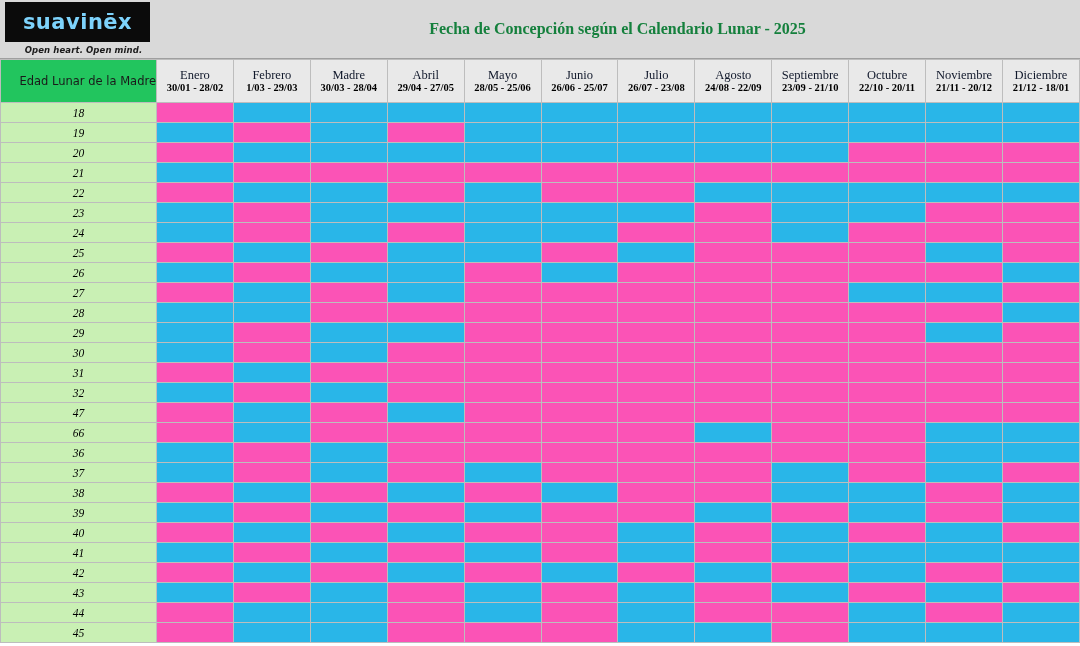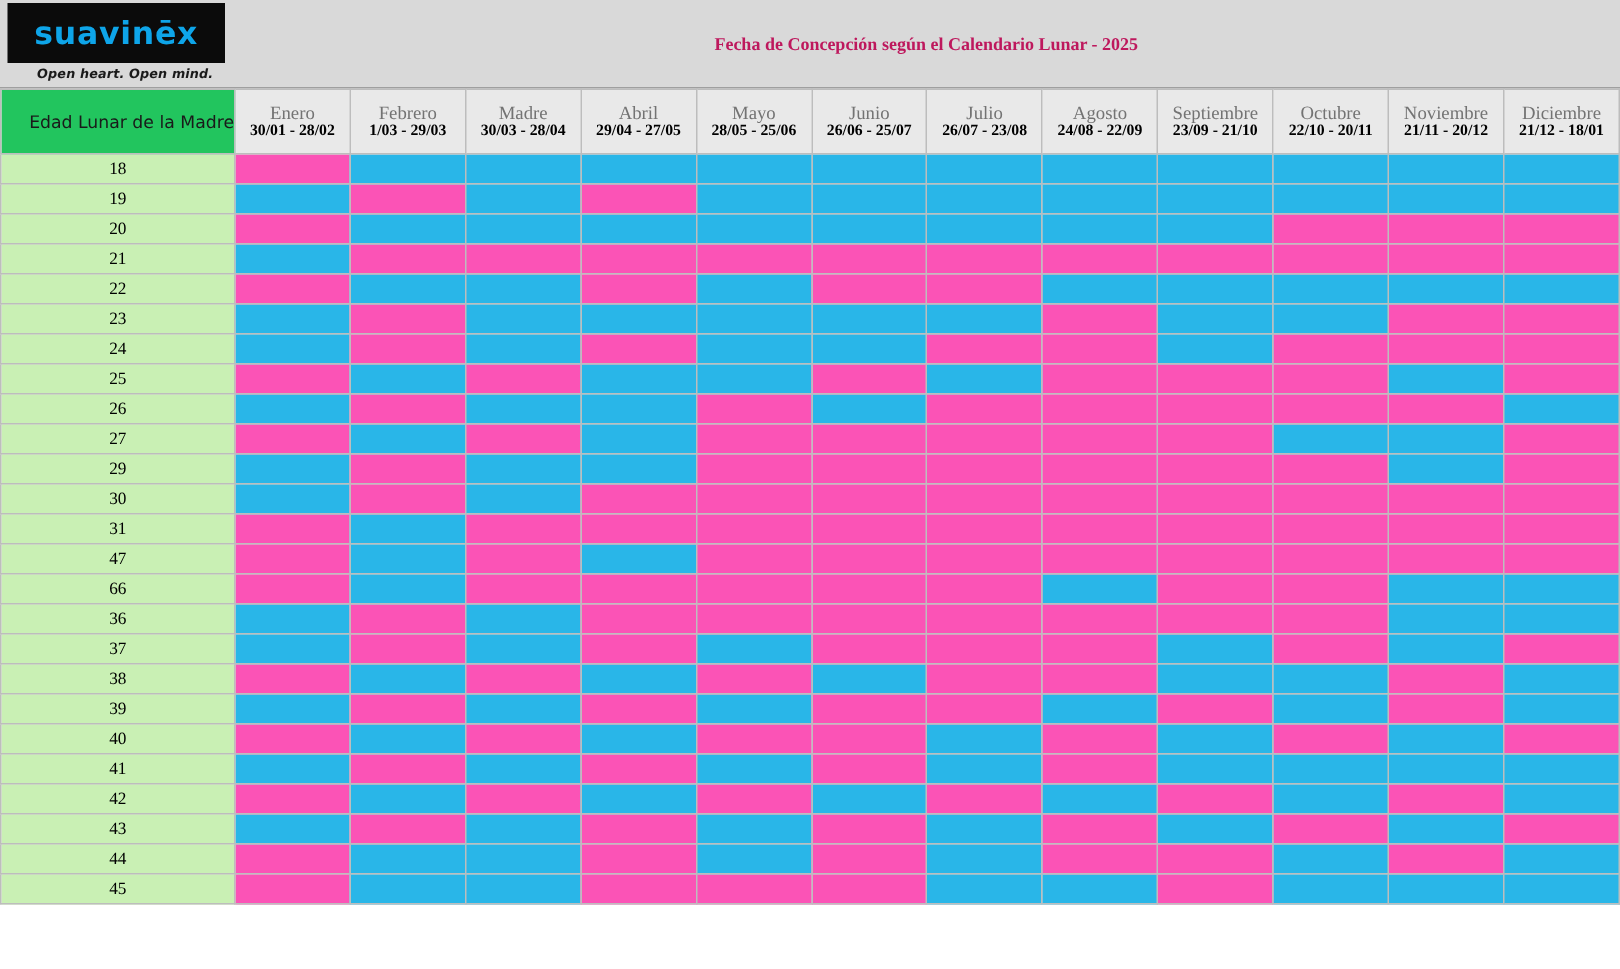--- a/index.html
+++ b/index.html
@@ -46,7 +46,7 @@
     margin-top: 2px;
   }
   .logo-text {
-    color: #0ea5e9;
+    color: #7dd3fc;
     font-family: "DejaVu Sans", sans-serif;
     font-size: 21px;
     font-weight: bold;

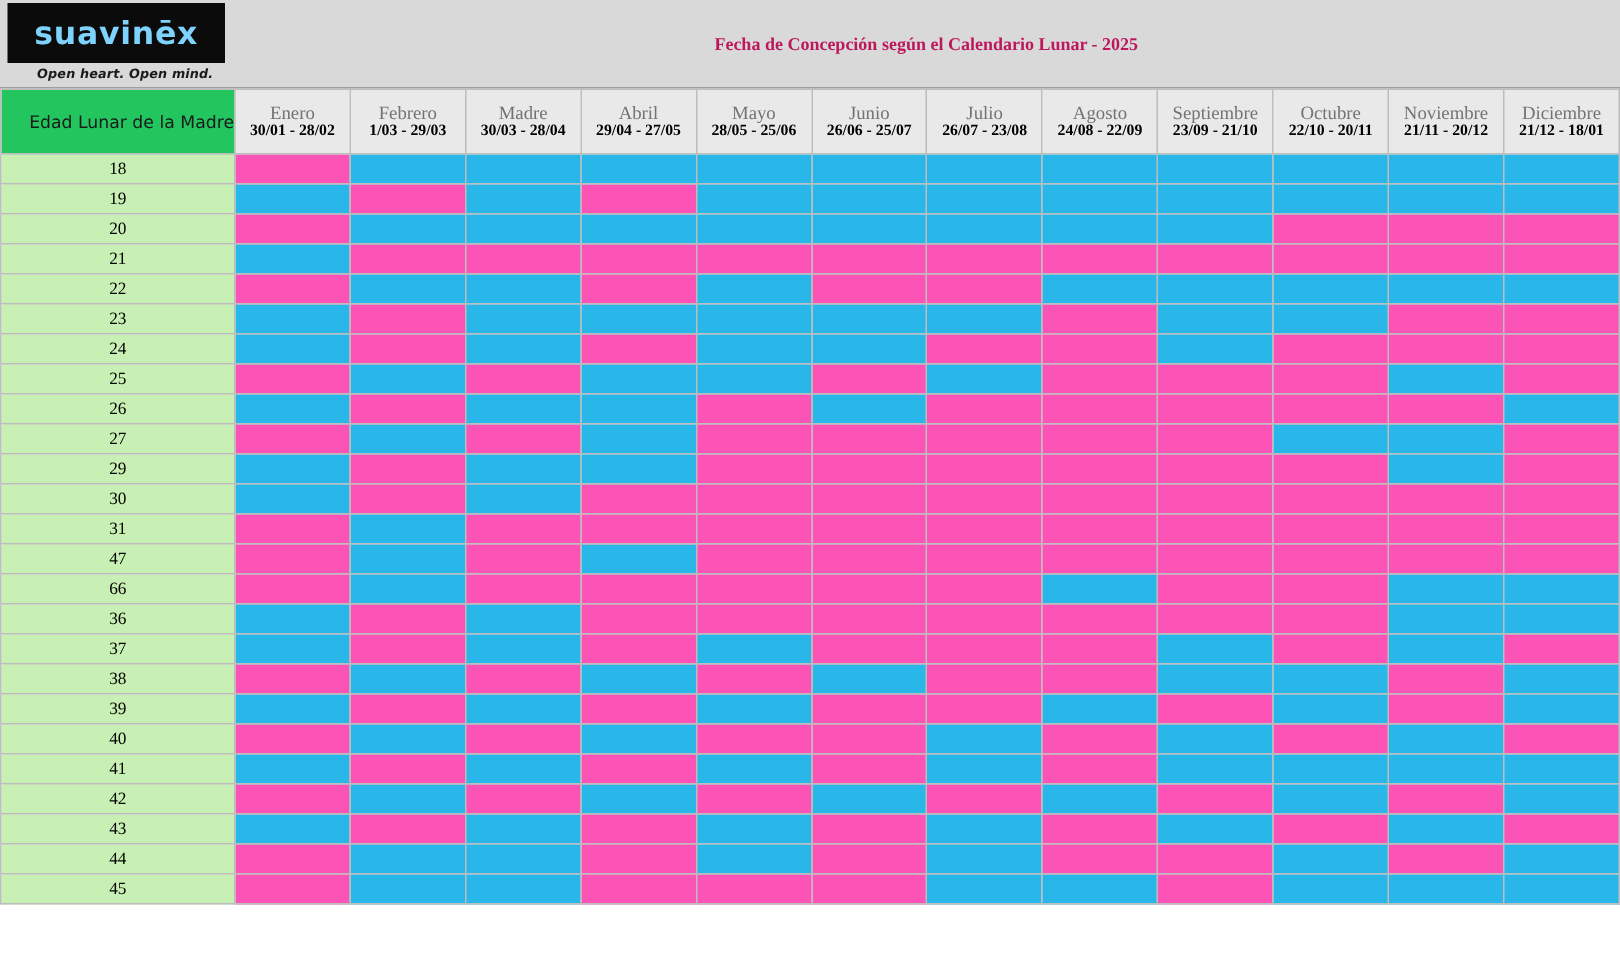--- a/index.html
+++ b/index.html
@@ -71,9 +71,9 @@
   }
   .title-text {
     font-family: "Liberation Serif", serif;
-    font-size: 12px;
+    font-size: 16px;
     font-weight: bold;
-    color: #be185d;
+    color: #15803d;
   }
   
   table.cal {

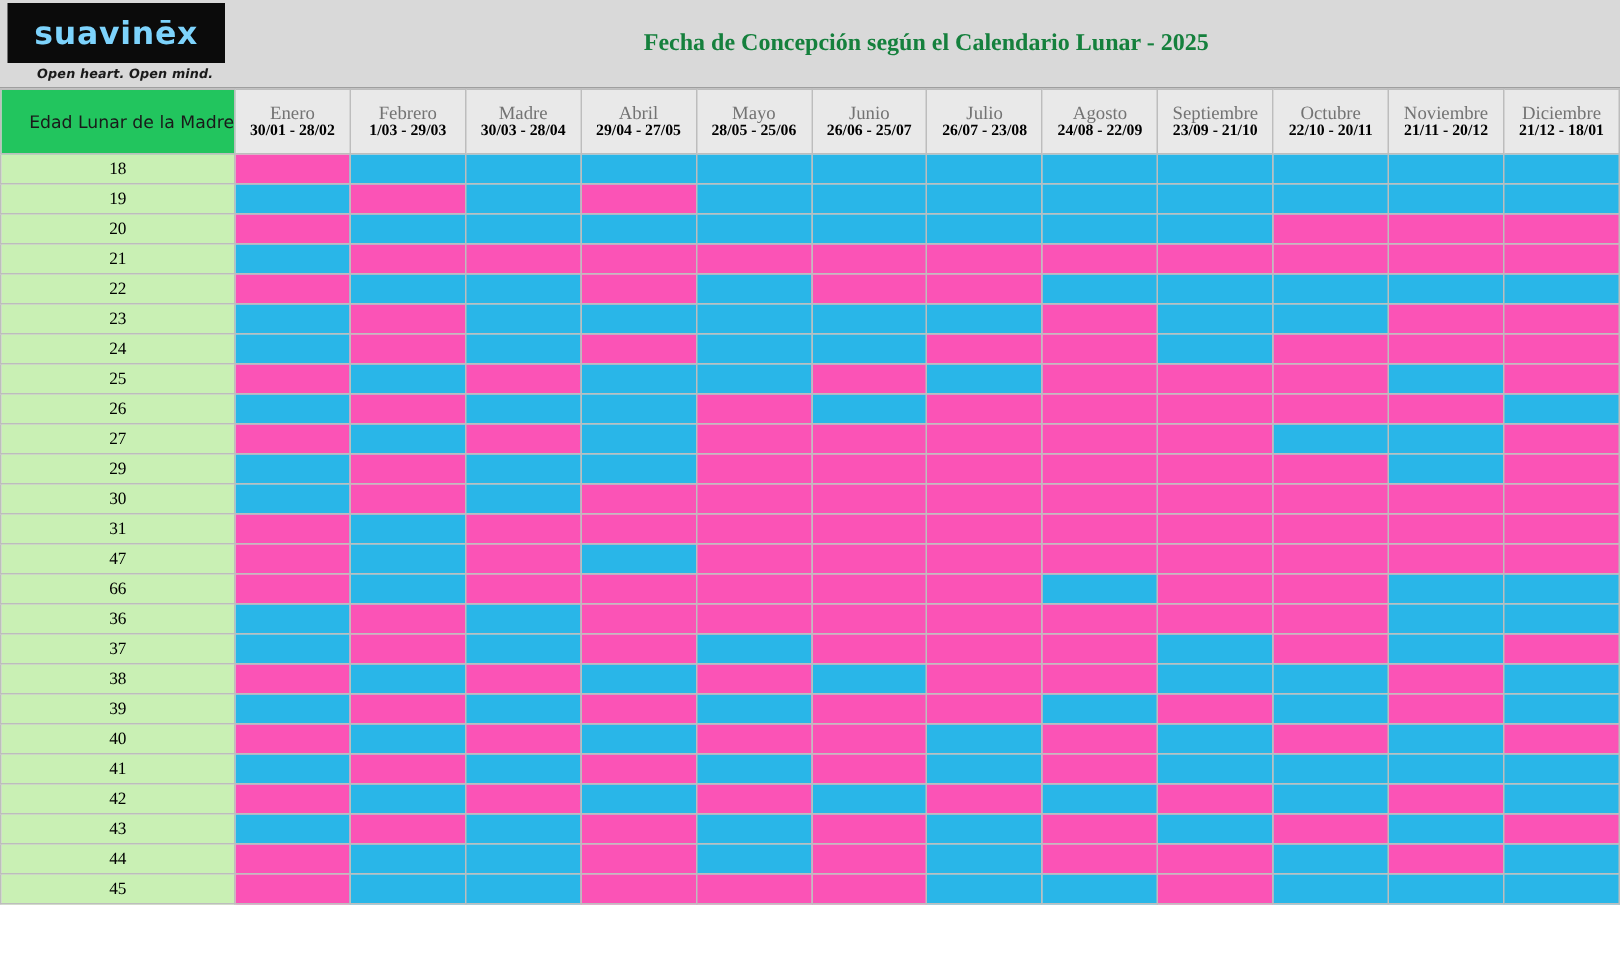--- a/index.html
+++ b/index.html
@@ -110,7 +110,7 @@
     font-family: "Liberation Serif", serif;
     font-size: 12.5px;
     font-weight: normal;
-    color: #737373;
+    color: #0f172a;
     line-height: 1.15;
   }
   .m-range {

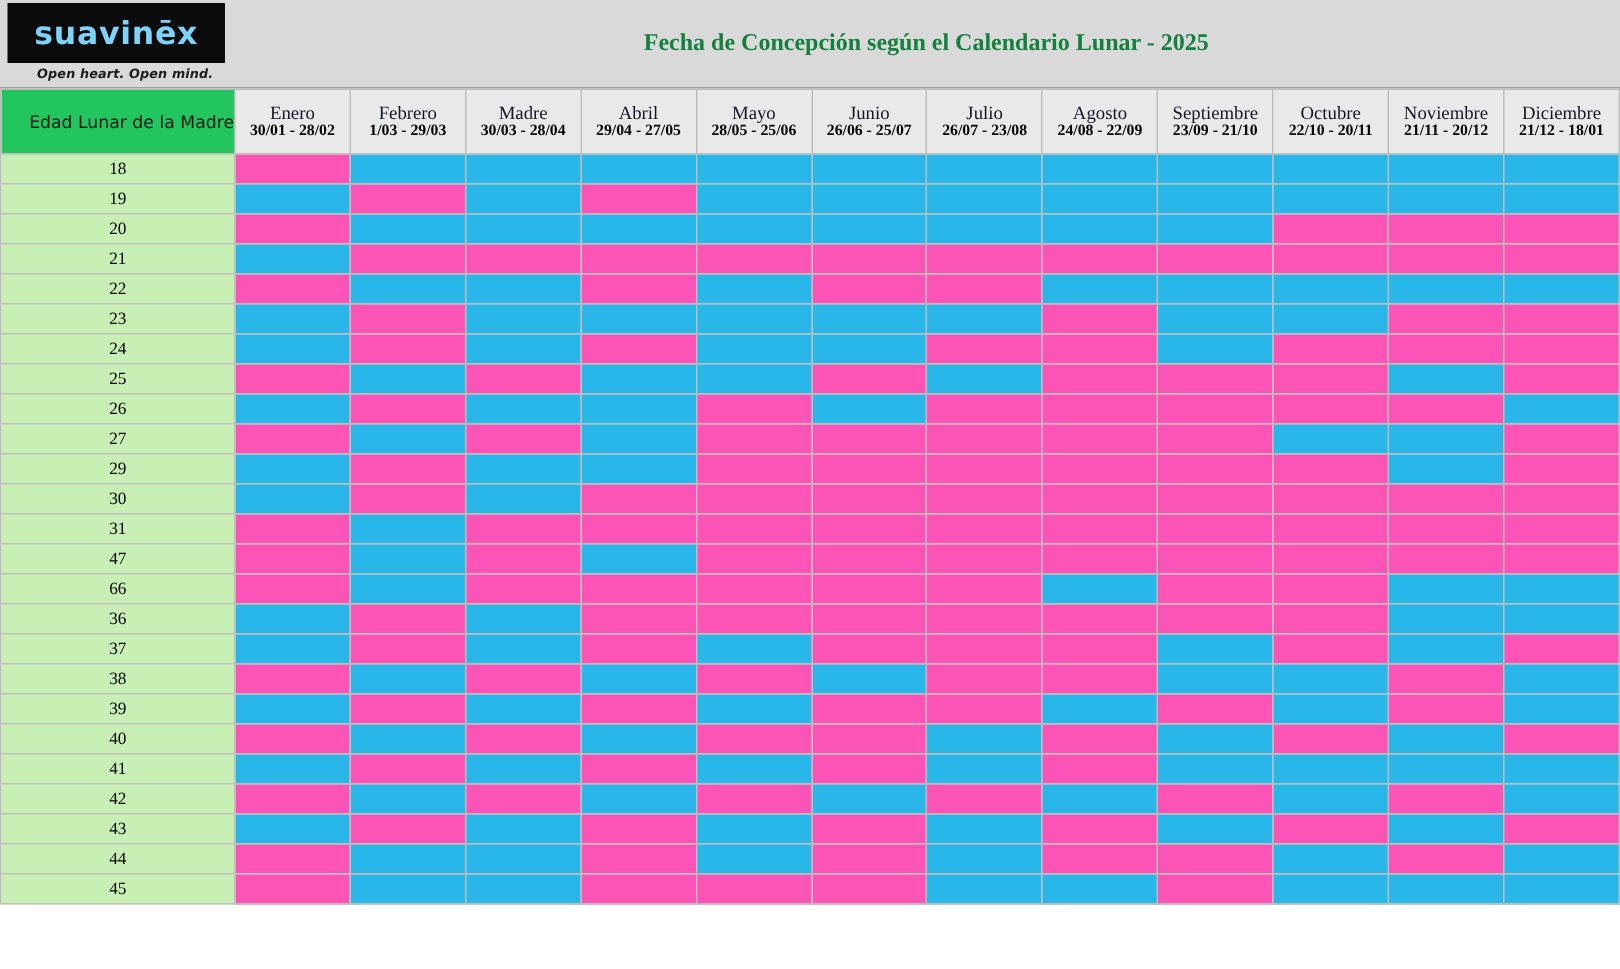--- a/index.html
+++ b/index.html
@@ -130,6 +130,7 @@
     color: #000;
     height: 19px;
     border: 1px solid #bdbdbd;
+    font-style: italic;
   }
   td.cell {
     height: 19px;

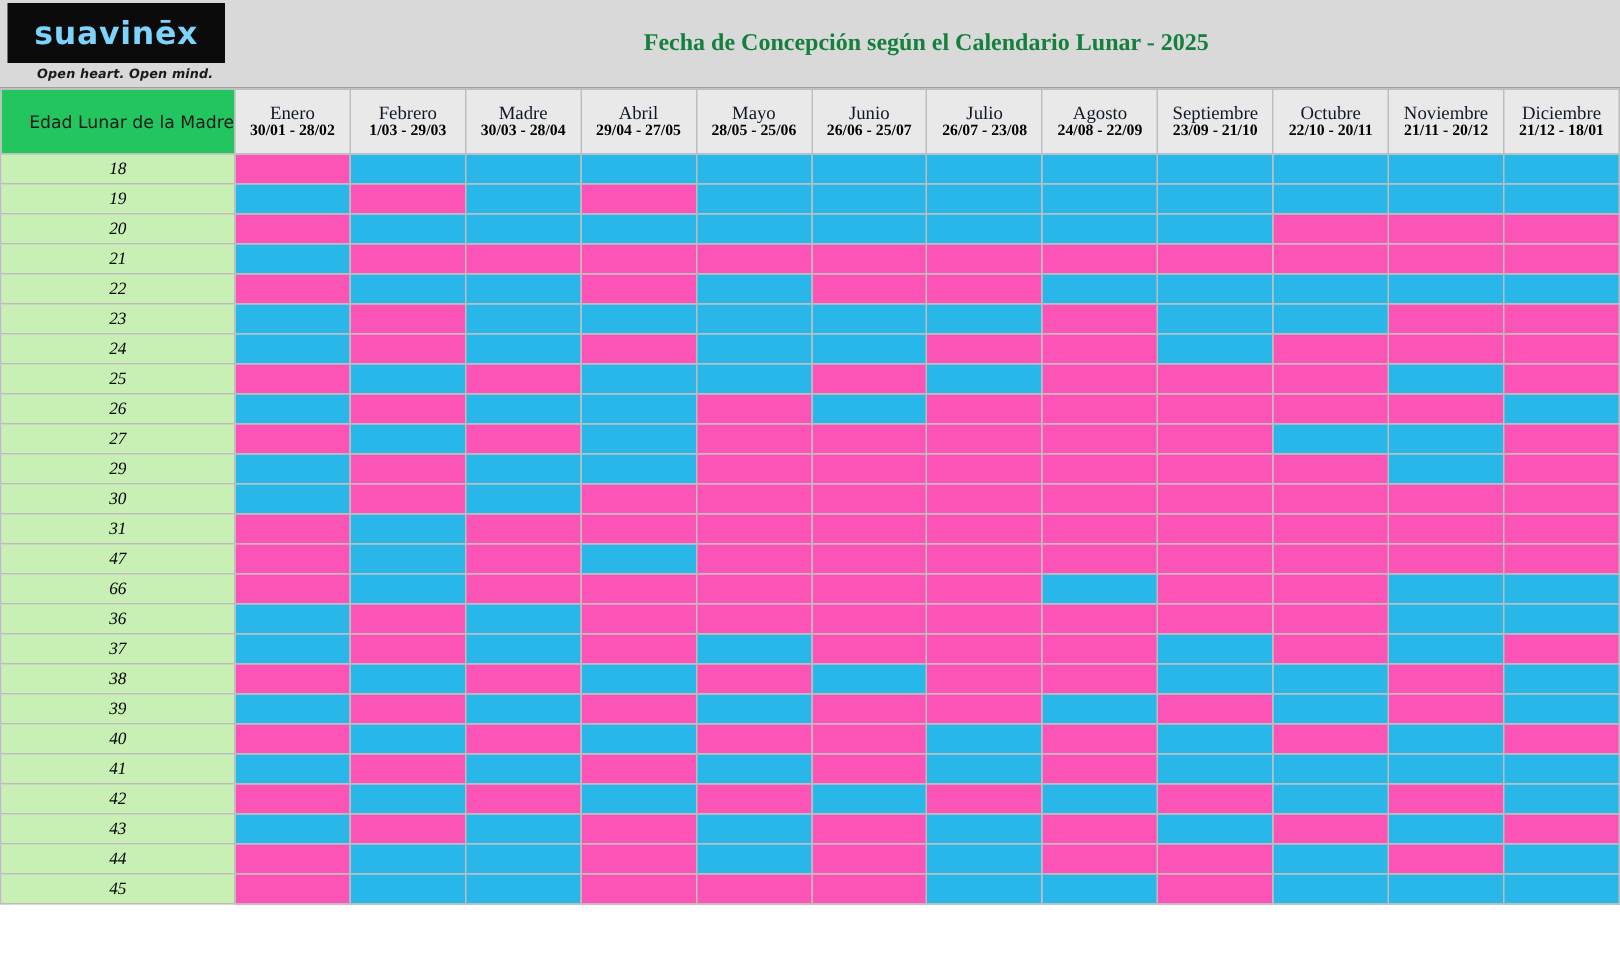--- a/index.html
+++ b/index.html
@@ -361,6 +361,21 @@
           <td class="cell girl"></td>
         </tr>
         <tr>
+          <td class="age">28</td>
+          <td class="cell boy"></td>
+          <td class="cell boy"></td>
+          <td class="cell girl"></td>
+          <td class="cell girl"></td>
+          <td class="cell girl"></td>
+          <td class="cell girl"></td>
+          <td class="cell girl"></td>
+          <td class="cell girl"></td>
+          <td class="cell girl"></td>
+          <td class="cell girl"></td>
+          <td class="cell girl"></td>
+          <td class="cell boy"></td>
+        </tr>
+        <tr>
           <td class="age">29</td>
           <td class="cell boy"></td>
           <td class="cell girl"></td>

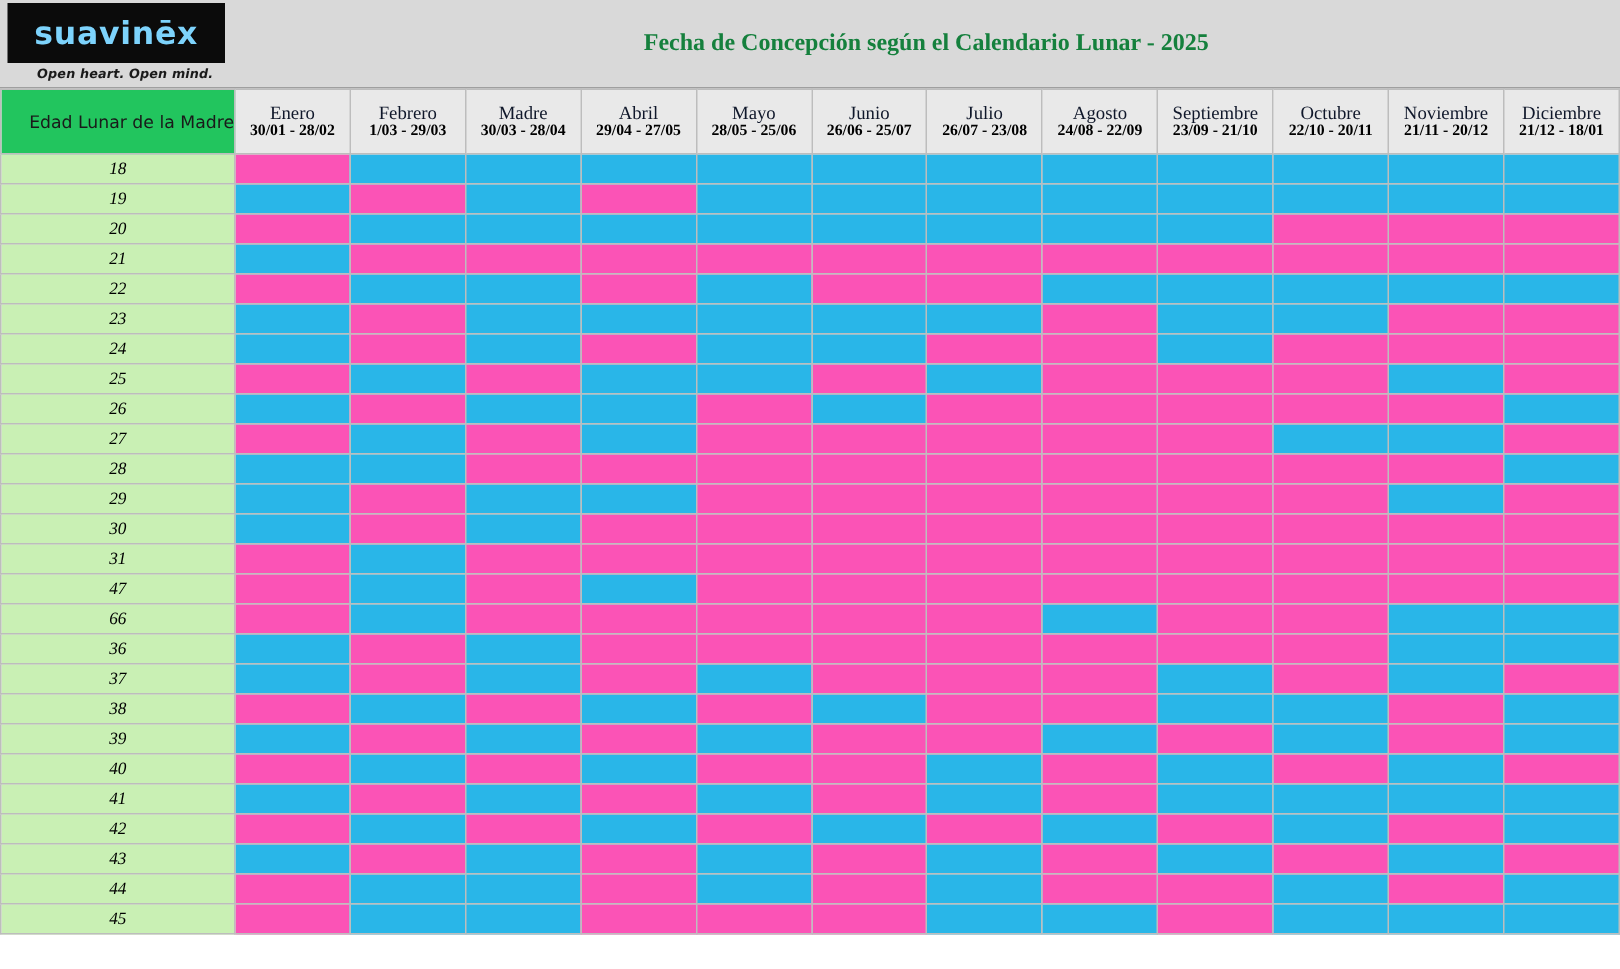--- a/index.html
+++ b/index.html
@@ -421,6 +421,21 @@
           <td class="cell girl"></td>
         </tr>
         <tr>
+          <td class="age">32</td>
+          <td class="cell boy"></td>
+          <td class="cell girl"></td>
+          <td class="cell boy"></td>
+          <td class="cell girl"></td>
+          <td class="cell girl"></td>
+          <td class="cell girl"></td>
+          <td class="cell girl"></td>
+          <td class="cell girl"></td>
+          <td class="cell girl"></td>
+          <td class="cell girl"></td>
+          <td class="cell girl"></td>
+          <td class="cell girl"></td>
+        </tr>
+        <tr>
           <td class="age">47</td>
           <td class="cell girl"></td>
           <td class="cell boy"></td>

